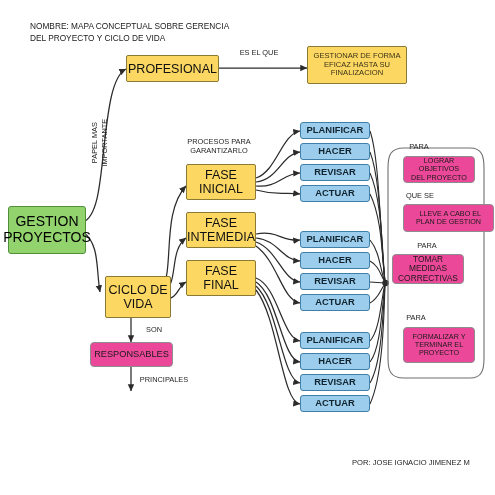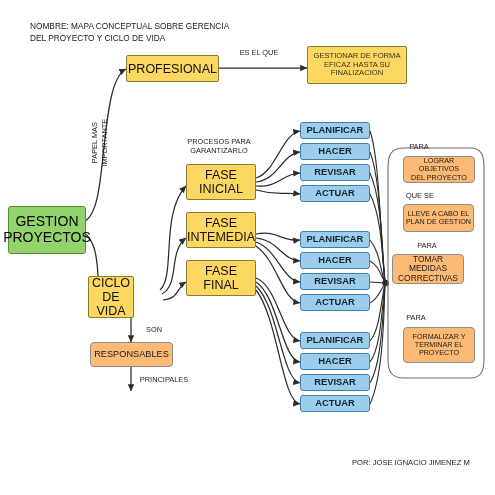--- a/index.html
+++ b/index.html
@@ -46,7 +46,7 @@
     color:#10242f;
   }
   .plain{
-    background:#fdba74;
+    background:#ec4899;
     border:1.1px solid #8d8d8d;
     border-radius:4px;
     font-size:9.2px;

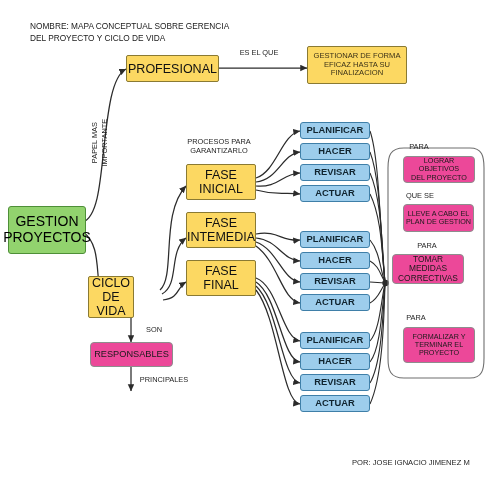--- a/index.html
+++ b/index.html
@@ -198,7 +198,7 @@
 DEL PROYECTO</div>
 
   <div class="caption" style="left:394px;top:191px;width:52px;">QUE SE</div>
-  <div class="node plain tiny" style="left:403px;top:204px;width:71px;height:28px;">LLEVE A CABO EL
+  <div class="node plain tiny" style="left:403px;top:204px;width:91px;height:28px;text-align:right;">LLEVE A CABO EL
 PLAN DE GESTION</div>
 
   <div class="caption" style="left:404px;top:241px;width:46px;">PARA</div>

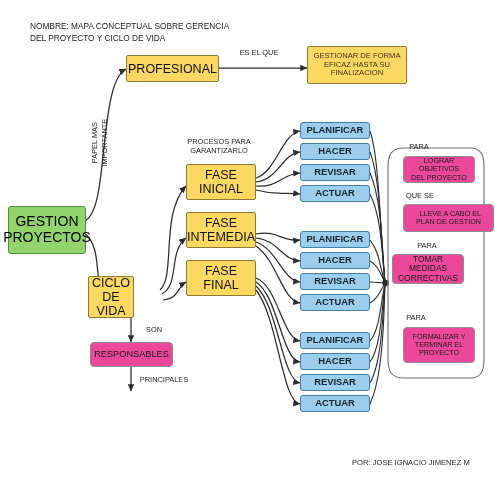--- a/index.html
+++ b/index.html
@@ -165,7 +165,7 @@
 EFICAZ  HASTA  SU
 FINALIZACION</div>
 
-  <div class="node yellow" style="left:88px;top:276px;width:46px;height:42px;">CICLO  DE
+  <div class="node yellow" style="left:105px;top:276px;width:66px;height:42px;">CICLO  DE
 VIDA</div>
 
   <div class="node plain" style="left:90px;top:342px;width:83px;height:25px;">RESPONSABLES</div>

